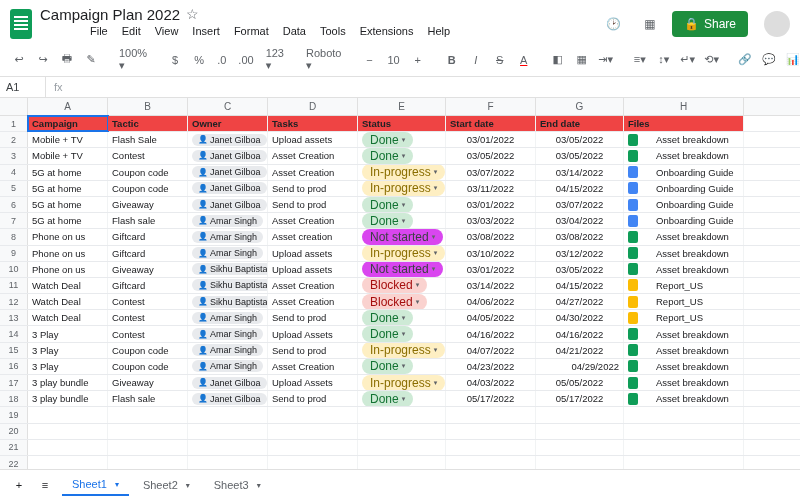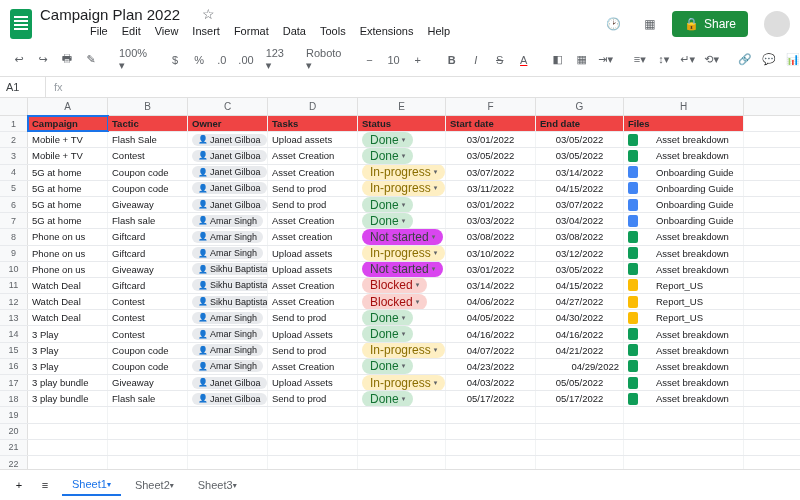--- a/index.html
+++ b/index.html
@@ -56,7 +56,7 @@
 <div class="titlebar">
  <div class="logo"></div>
  <div>
-  <div style="display:flex;gap:22px">
+  <div style="display:flex;gap:6px">
    <span class="title">Campaign Plan 2022</span>
    <span class="star">☆</span>
   </div>

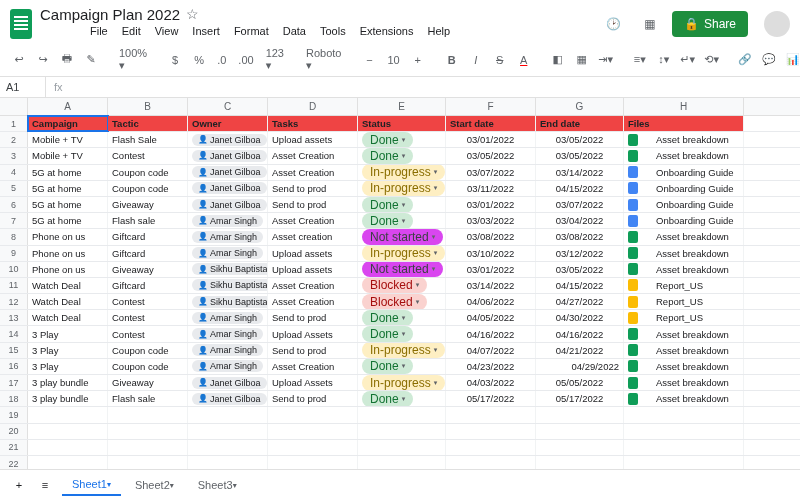--- a/index.html
+++ b/index.html
@@ -45,7 +45,7 @@
 .fi-sheet{background:#0f9d58}.fi-doc{background:#4285f4}.fi-folder{background:#fbbc04}
 .sel { outline: 2px solid #1a73e8; outline-offset:-1px; }
 .tabs { position: fixed; bottom: 0; left: 0; right: 0; display: flex; align-items: center; gap: 8px; padding: 4px 10px; border-top: 1px solid #e0e0e0; background: #fff; font-size: 11px; }
-.tab { padding: 4px 10px; border-radius: 0; color:#5f6368; display:flex; gap:0; align-items:center;}
+.tab { padding: 4px 10px; border-radius: 0; color:#5f6368; display:flex; gap:8px; align-items:center;}
 .tab.active { color:#1a73e8; border-bottom:2px solid #1a73e8; font-weight:500;}
 .tab .dd{font-size:8px;}
 .cF .cell-inner, .cG .cell-inner{ text-align:center; width:100%;}

